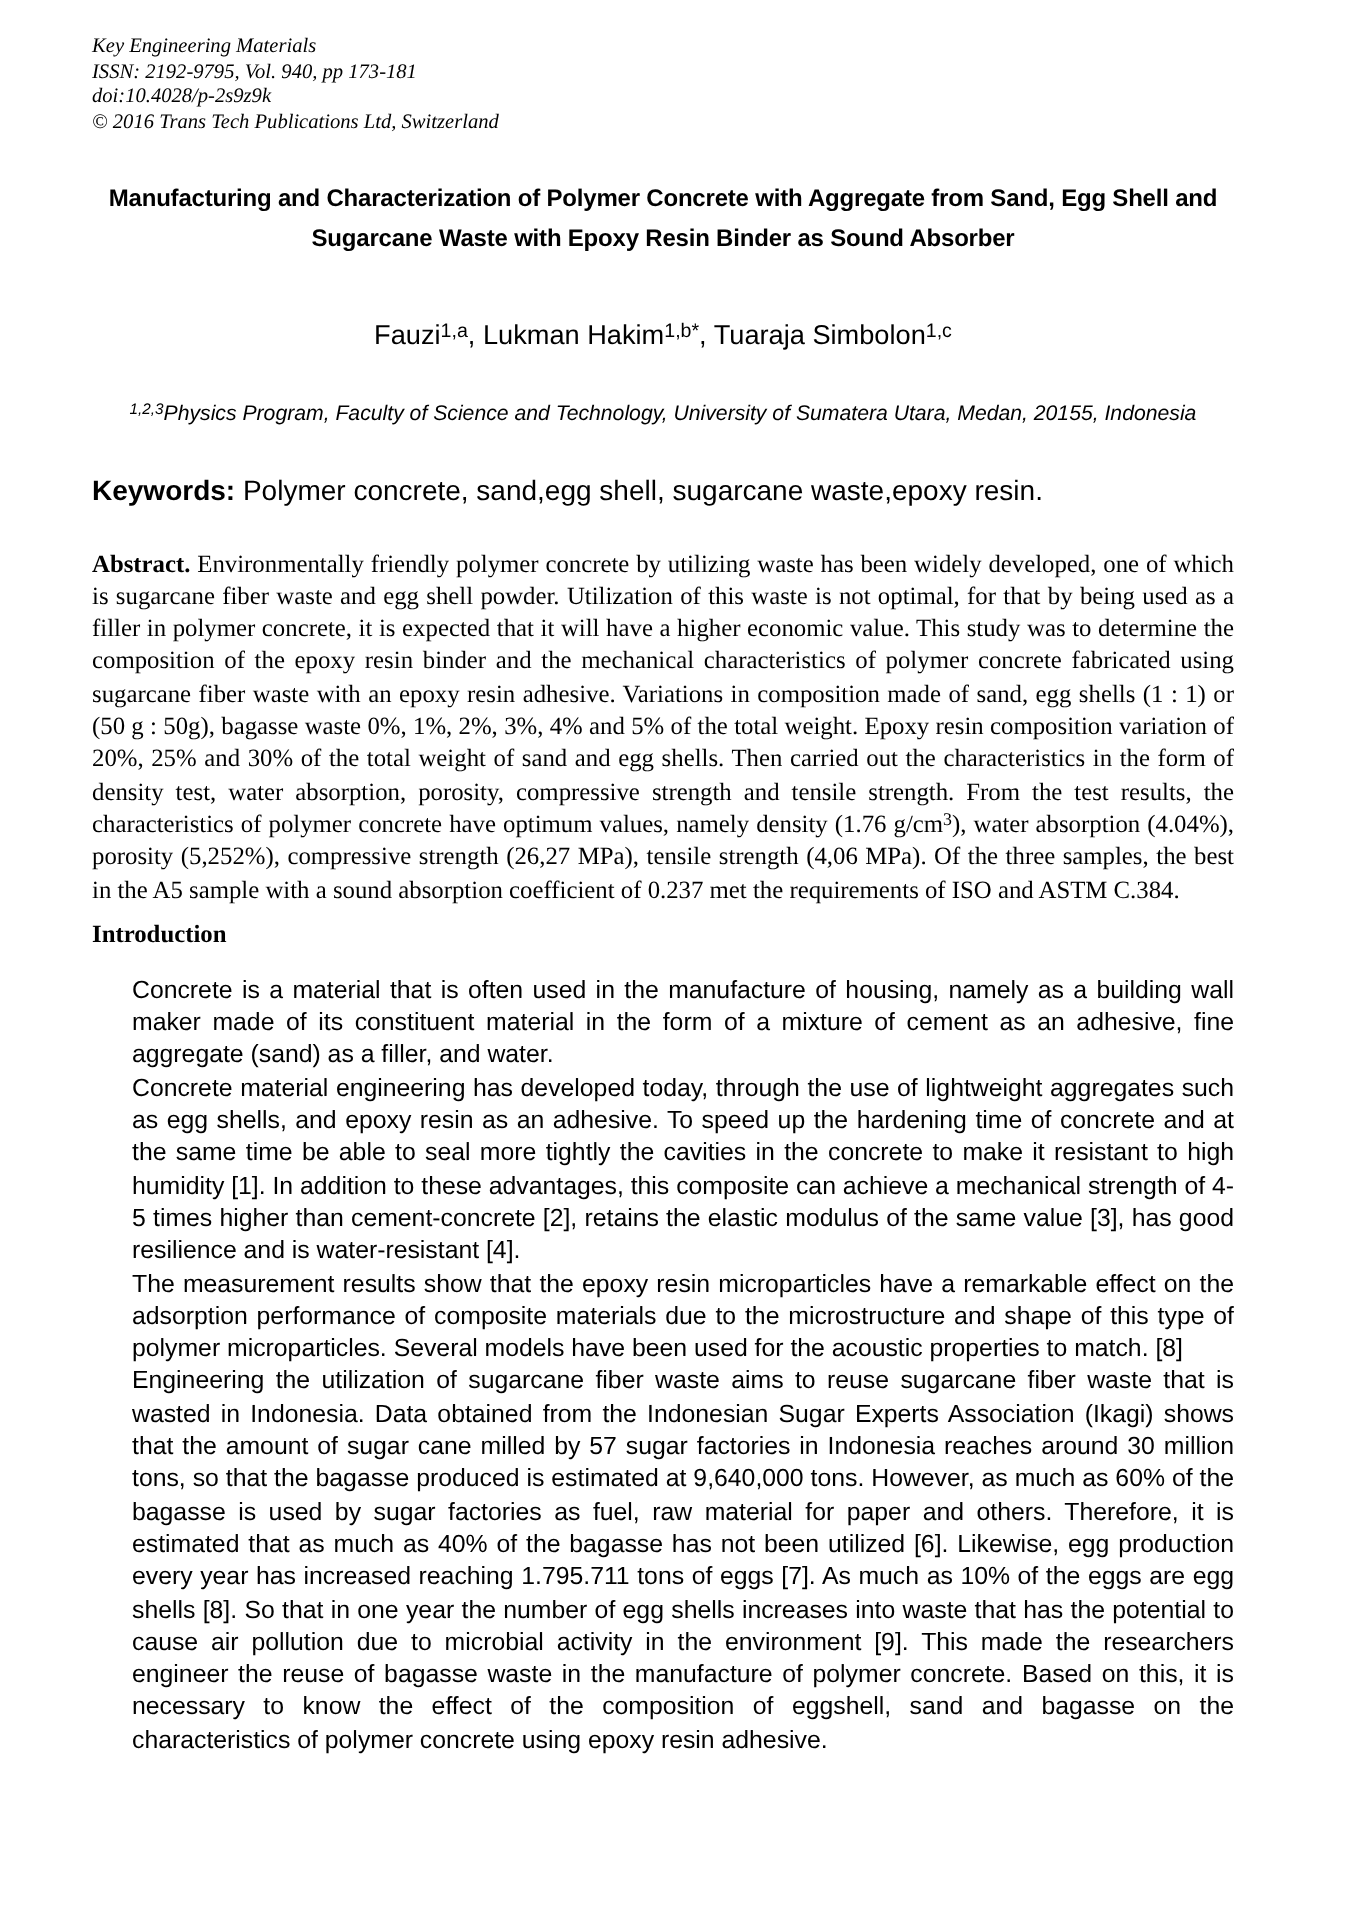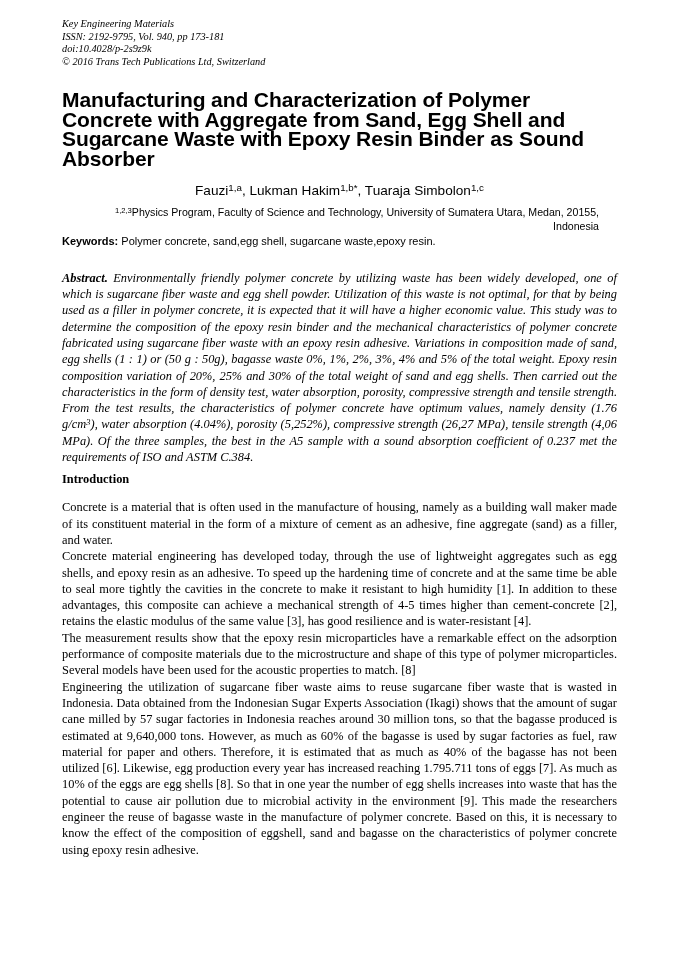--- a/index.html
+++ b/index.html
@@ -19,7 +19,7 @@
     width: 678px;
     height: 959px;
     box-sizing: border-box;
-    padding: 18px 61px 0 62px;
+    padding: 18px 61px 0 46px;
   }
 
   

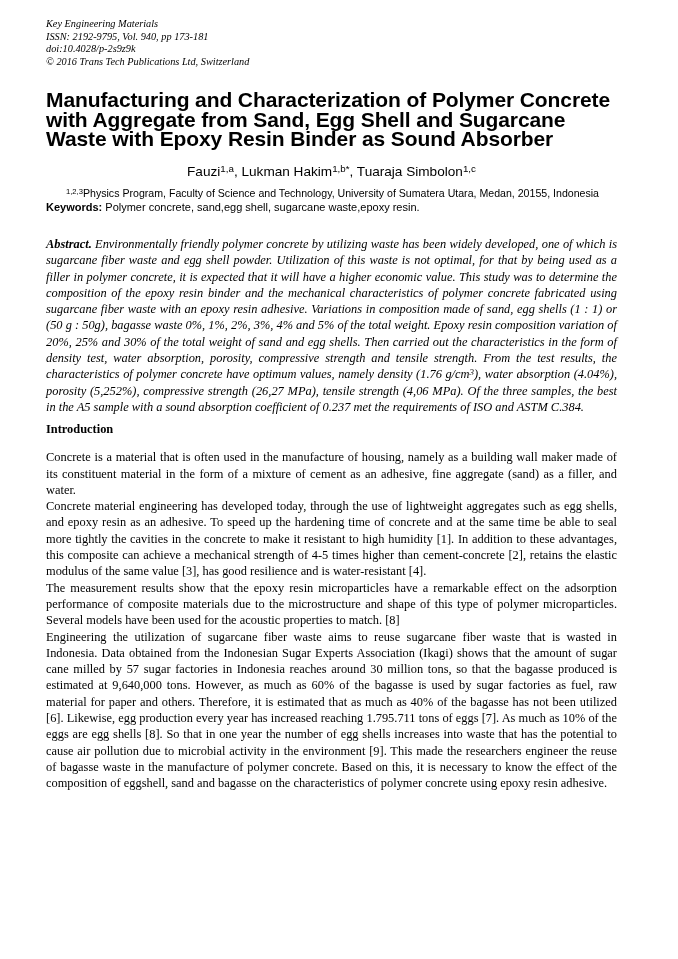--- a/index.html
+++ b/index.html
@@ -39,10 +39,10 @@
   
   .title {
     margin-top: 22px;
-    text-align: left;
+    text-align: center;
     font-family: "Liberation Sans", "DejaVu Sans", sans-serif;
     font-weight: bold;
-    font-size: 21px;
+    font-size: 12px;
     line-height: 19.4px;
     letter-spacing: -0.1px;
   }

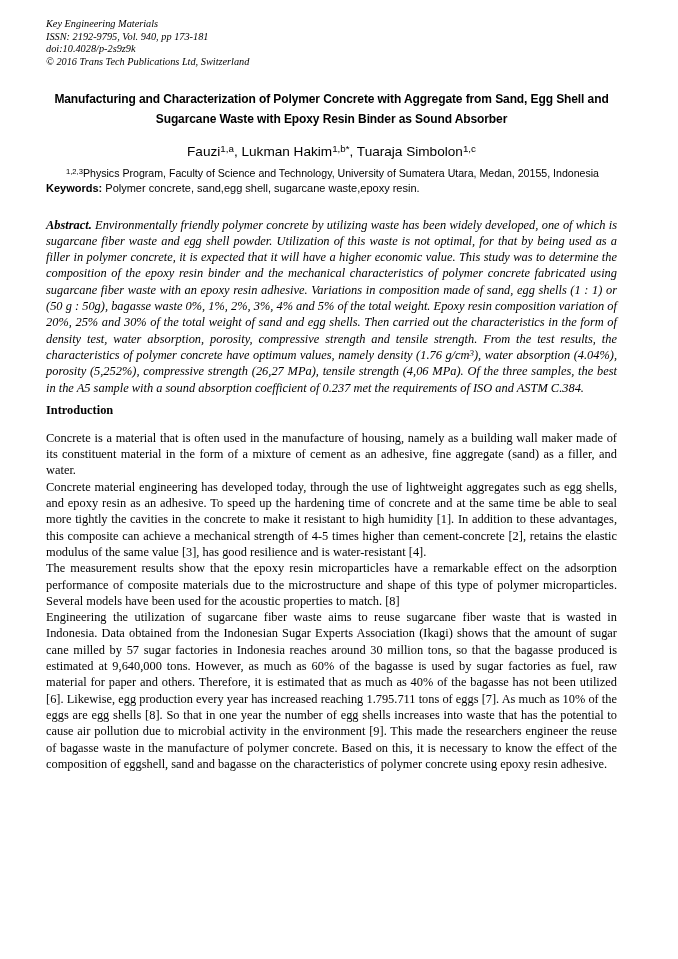--- a/index.html
+++ b/index.html
@@ -49,7 +49,7 @@
 
   
   .authors {
-    margin-top: 14px;
+    margin-top: 30px;
     text-align: center;
     font-family: "Liberation Sans", "DejaVu Sans", sans-serif;
     font-size: 13.6px;

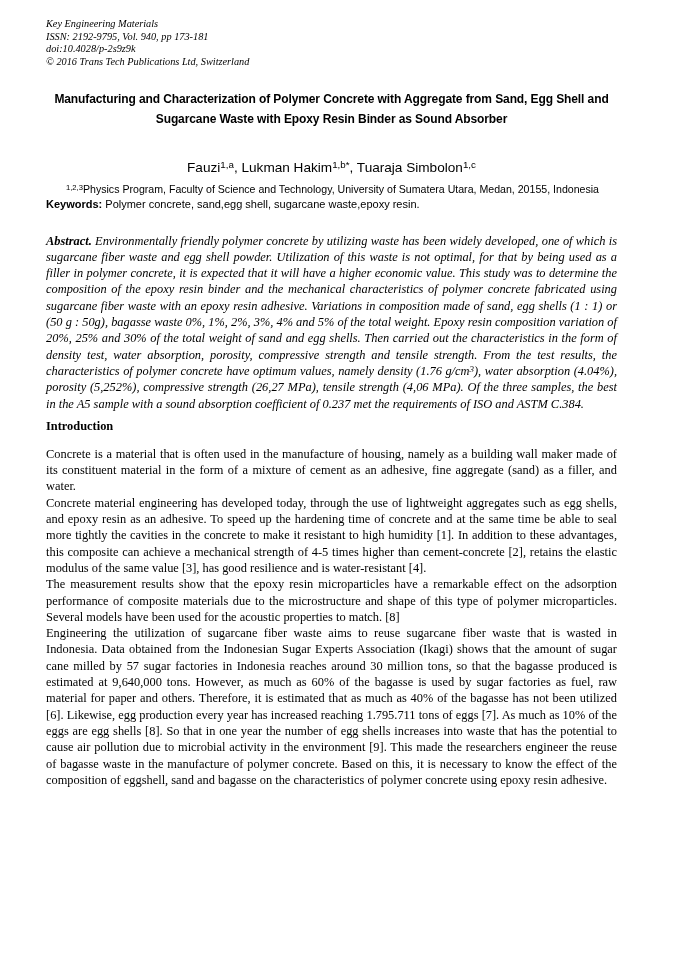--- a/index.html
+++ b/index.html
@@ -56,12 +56,13 @@
     line-height: 17px;
   }
   .affiliation {
-    margin-top: 6px;
-    text-align: right;
+    margin-top: 24px;
+    text-align: center;
     font-family: "Liberation Sans", "DejaVu Sans", sans-serif;
     font-size: 10.6px;
     line-height: 14.4px;
     padding: 0 18px;
+    font-style: italic;
   }
   .emails {
     margin-top: 11px;

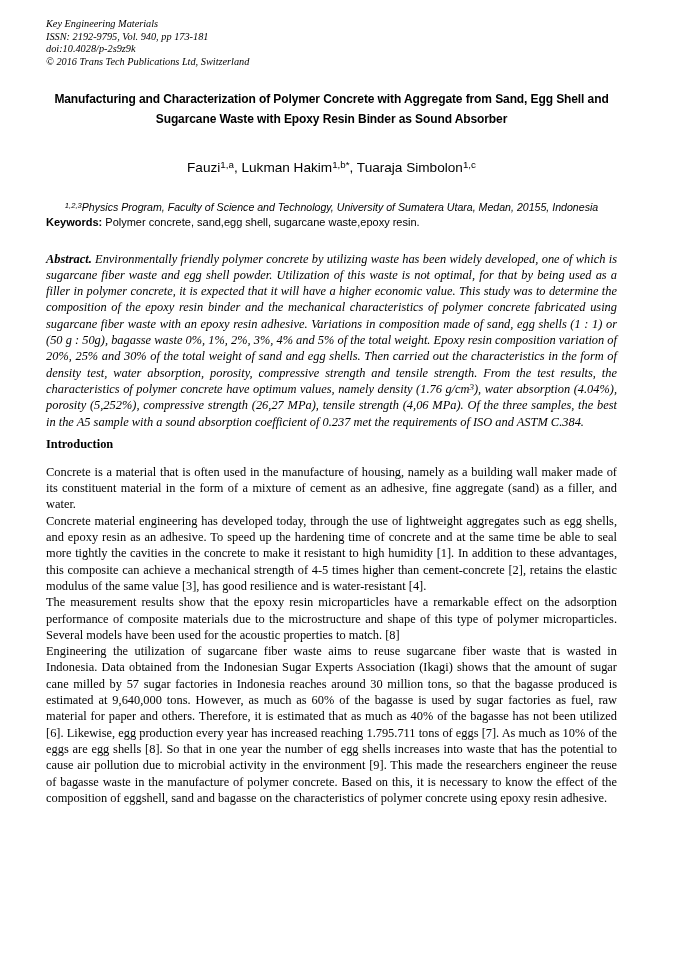--- a/index.html
+++ b/index.html
@@ -79,8 +79,9 @@
 
   
   .keywords {
+    margin-top: 23px;
     font-family: "Liberation Sans", "DejaVu Sans", sans-serif;
-    font-size: 11px;
+    font-size: 14px;
     line-height: 14px;
   }
   .keywords b { font-weight: bold; }

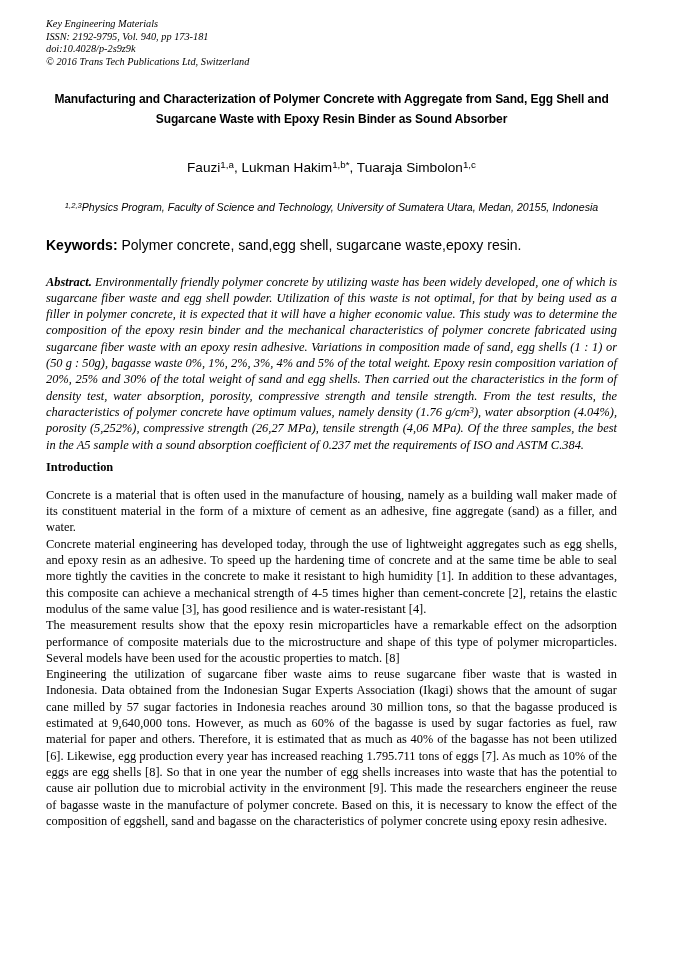--- a/index.html
+++ b/index.html
@@ -94,7 +94,6 @@
     line-height: 16.3px;
     text-align: justify;
     text-justify: inter-word;
-    font-style: italic;
   }
   .abstract .lead { font-weight: bold; }
 

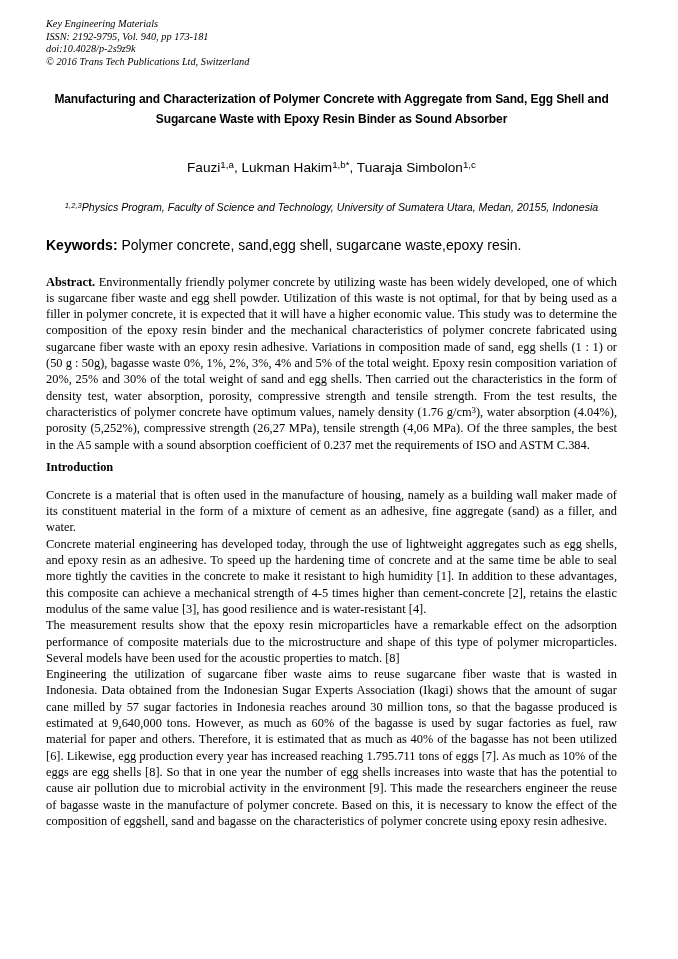--- a/index.html
+++ b/index.html
@@ -109,11 +109,12 @@
   
   .body-block {
     margin-top: 12px;
-    font-family: Liberation Serif, serif;
+    font-family: Liberation Sans, sans-serif;
     font-size: 12.4px;
     line-height: 16.3px;
     text-align: justify;
     text-justify: inter-word;
+    margin-left: 20px;
   }
   .body-block p {
     margin: 0;

